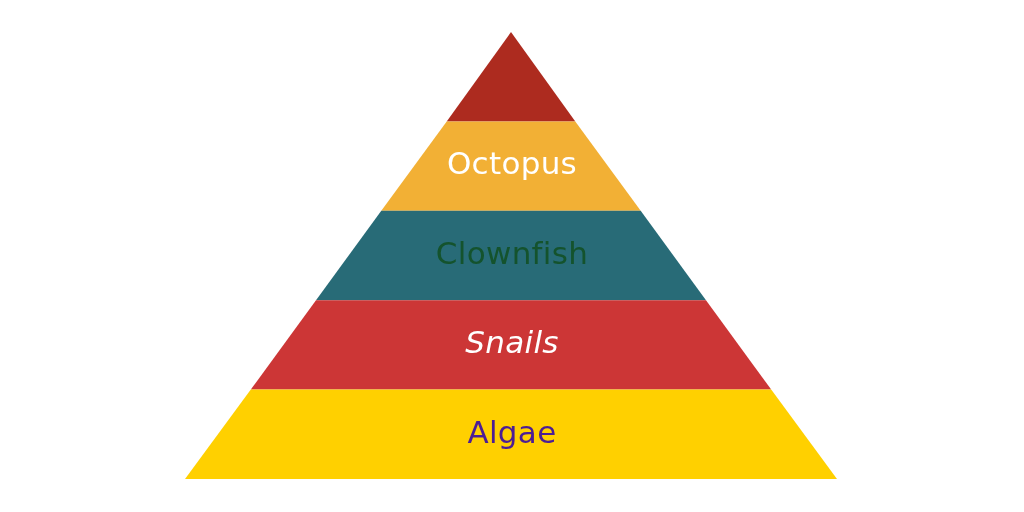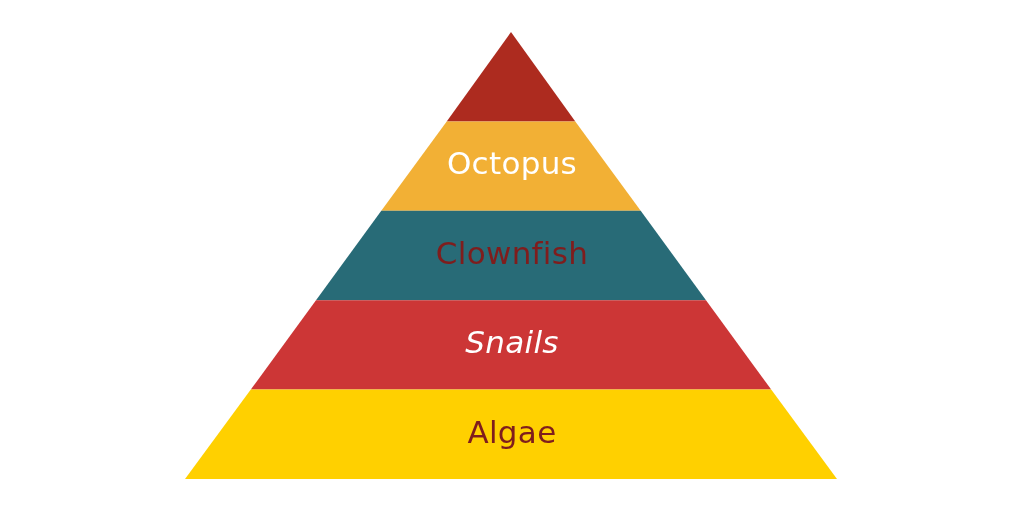--- a/index.html
+++ b/index.html
@@ -45,7 +45,7 @@
 </svg>
 
 <div class="tier-label" style="top: 143px; color: rgb(255, 255, 255);">Octopus</div>
-<div class="tier-label" style="top: 233px; color: #7f1d1d;">Clownfish</div>
+<div class="tier-label" style="top: 233px; color: #14532d;">Clownfish</div>
 <div class="tier-label" style="top: 322px; color: rgb(255, 255, 255); font-style: italic;">Snails</div>
 <div class="tier-label" style="top: 412px; color: #7f1d1d;">Algae</div>
 

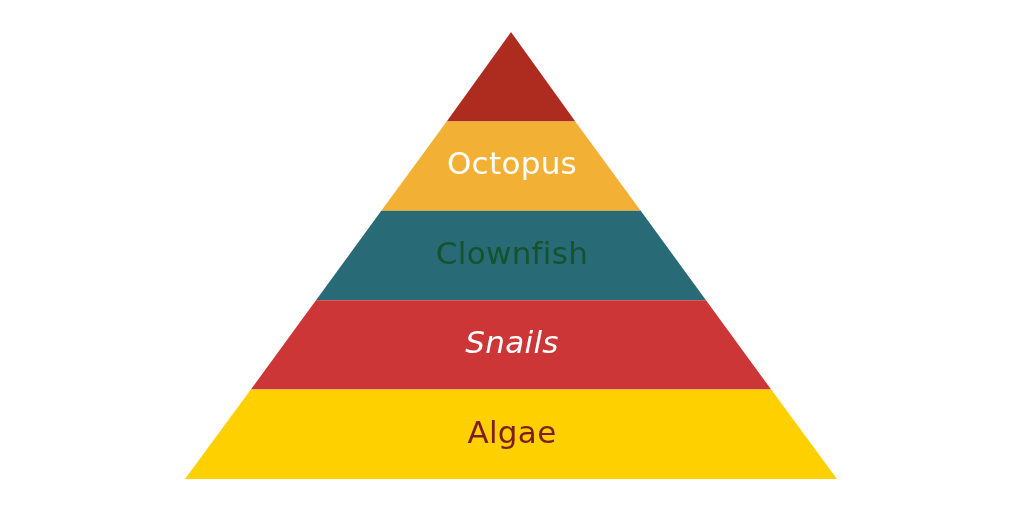--- a/index.html
+++ b/index.html
@@ -47,6 +47,6 @@
 <div class="tier-label" style="top: 143px; color: rgb(255, 255, 255);">Octopus</div>
 <div class="tier-label" style="top: 233px; color: #14532d;">Clownfish</div>
 <div class="tier-label" style="top: 322px; color: rgb(255, 255, 255); font-style: italic;">Snails</div>
-<div class="tier-label" style="top: 412px; color: #7f1d1d;">Algae</div>
+<div class="tier-label" style="top: 412px; color: #4c1d95;">Algae</div>
 
 </body></html>

